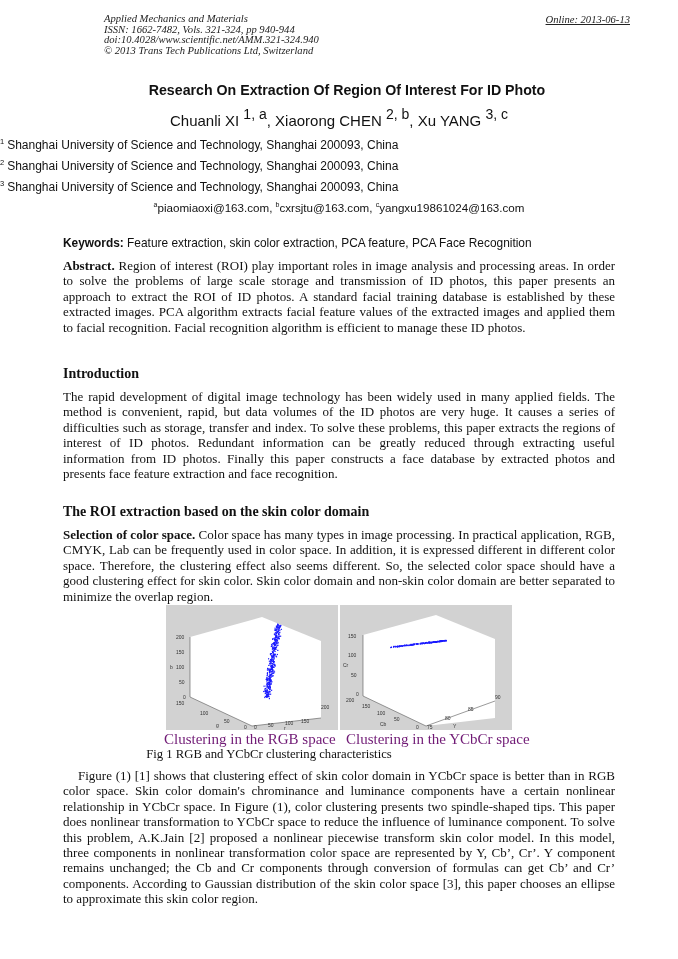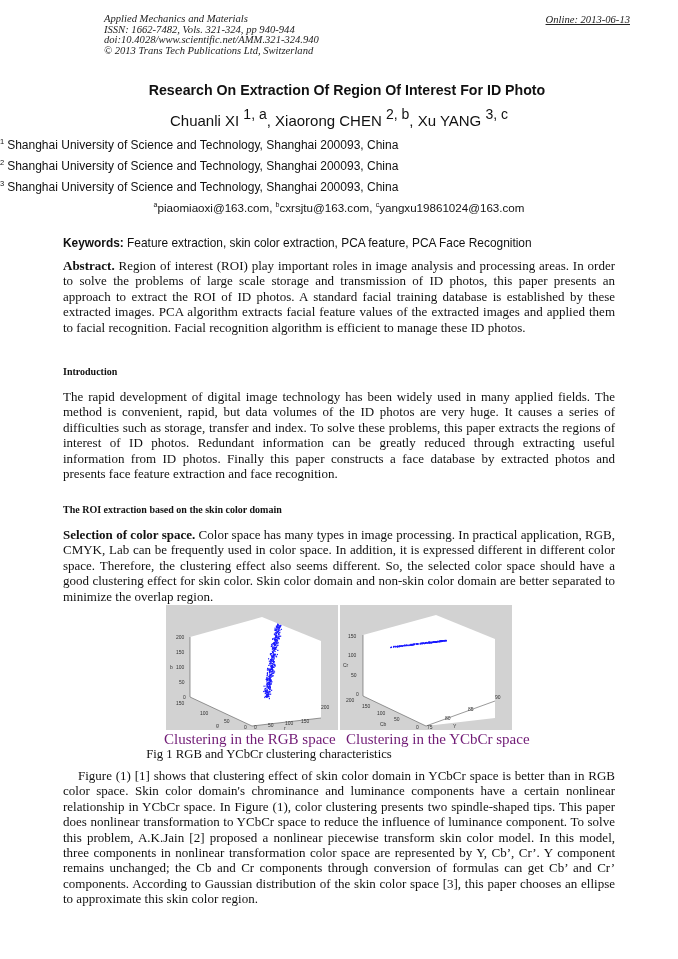--- a/index.html
+++ b/index.html
@@ -24,7 +24,7 @@
 
     .para { position: absolute; left: 63px; width: 552px; font-family: "Liberation Serif", serif; font-size: 13px; line-height: 15.4px; text-align: justify; color: #111; }
     .para b { font-weight: bold; }
-    .heading { position: absolute; left: 63px; font-family: "Liberation Serif", serif; font-weight: bold; font-size: 10px; color: #111; }
+    .heading { position: absolute; left: 63px; font-family: "Liberation Serif", serif; font-weight: bold; font-size: 14px; color: #111; }
     .indent { text-indent: 15px; }
     .fig-plot { position: absolute; width: 172px; height: 125px; background: #d2d2d2; }
     .fig-caption-sub { position: absolute; top: 731px; font-family: "Liberation Serif", serif; font-size: 15px; color: #701a75; white-space: nowrap; }

